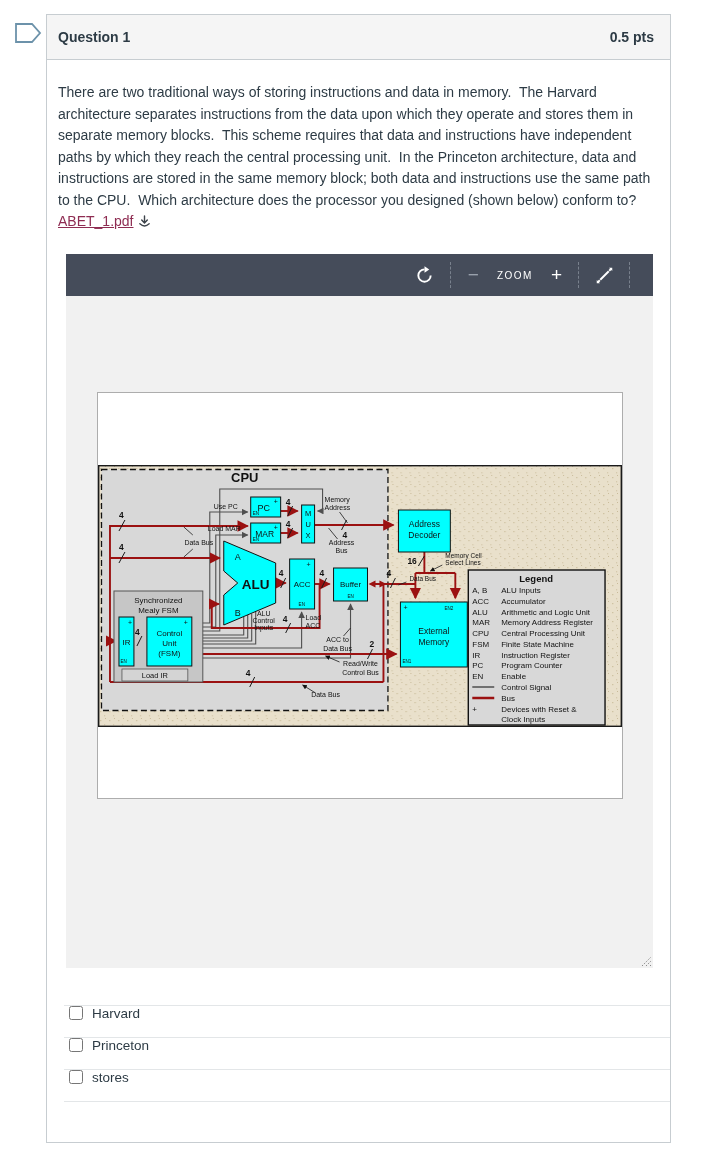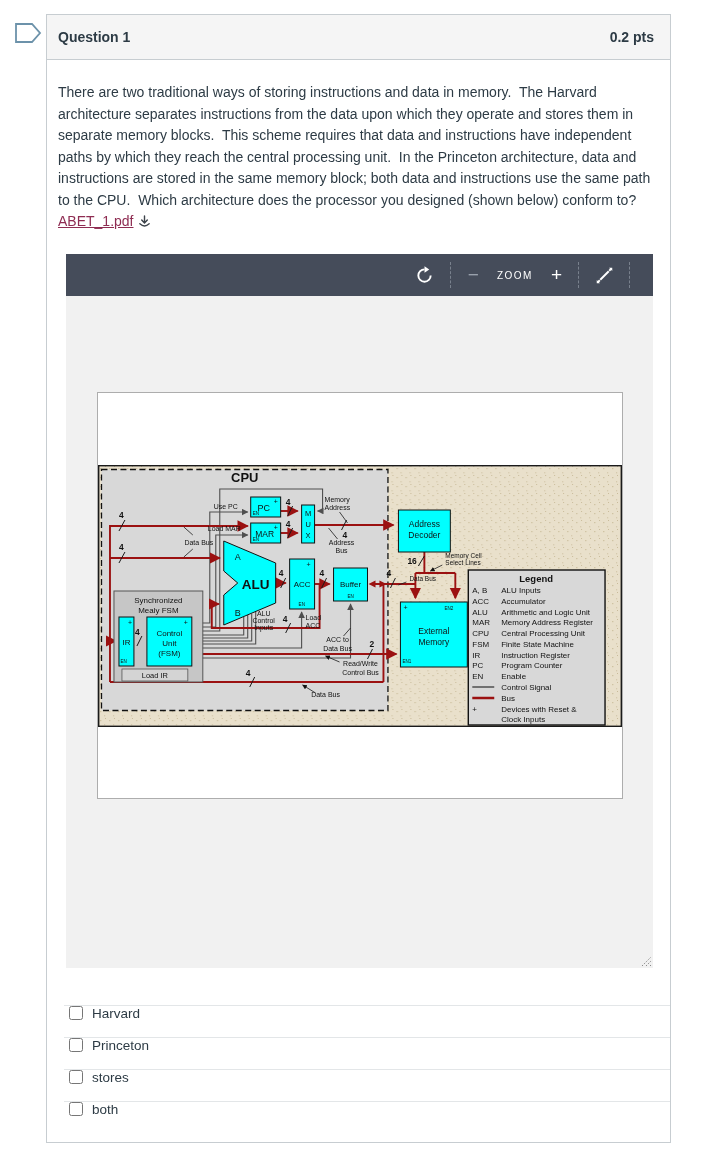--- a/index.html
+++ b/index.html
@@ -49,7 +49,7 @@
 
     <div class="qheader">
       <span class="qtitle">Question 1</span>
-      <span class="qpts">0.2 pts</span>
+      <span class="qpts">0.5 pts</span>
     </div>
 
     <div class="qtext"><span>There are two traditional ways of storing instructions and data in memory.  The Harvard architecture separates instructions from the data upon which they operate and stores them in separate memory blocks.  This scheme requires that data and instructions have independent paths by which they reach the central processing unit.  In the Princeton architecture, data and instructions are stored in the same memory block; both data and instructions use the same path to the CPU.  Which architecture does the processor you designed (shown below) conform to? </span><a class="alink">ABET_1.pdf</a><svg class="dl-ico" width="13" height="13" viewBox="0 0 14 14">

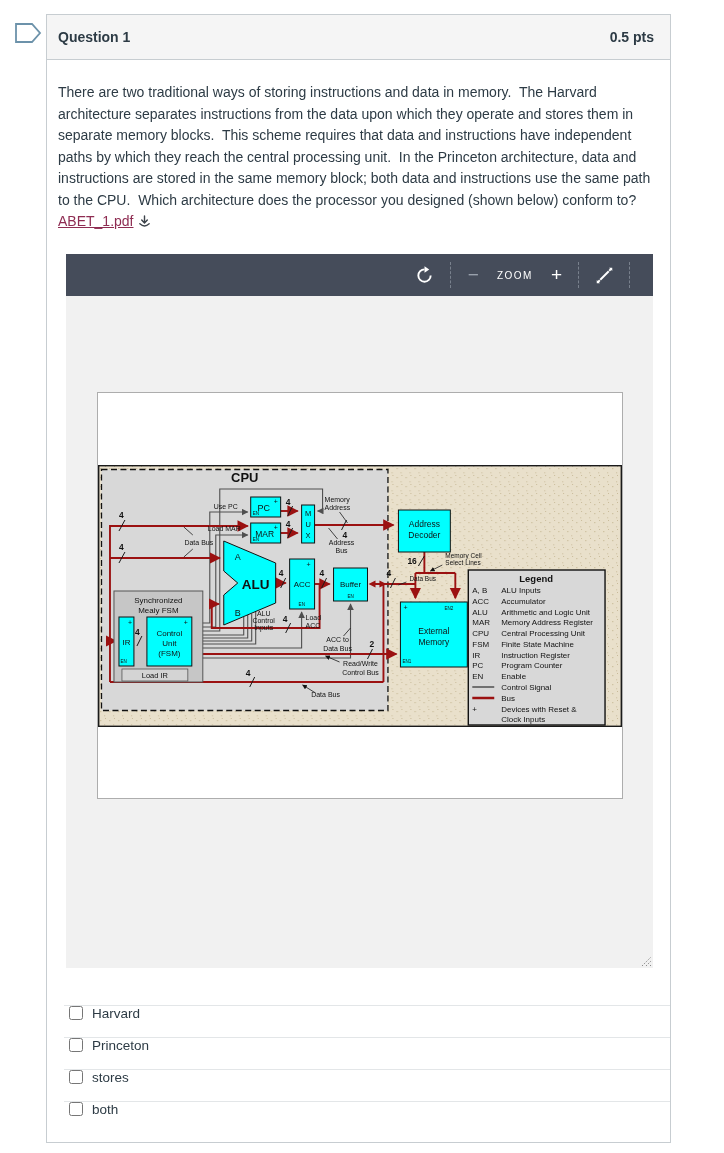--- a/index.html
+++ b/index.html
@@ -335,10 +335,6 @@
         <span class="olabel">stores</span>
       </div>
       <div class="odiv"></div>
-      <div class="orow">
-        <input type="checkbox" style="">
-        <span class="olabel">both</span>
-      </div>
     </div>
 
   </div>

